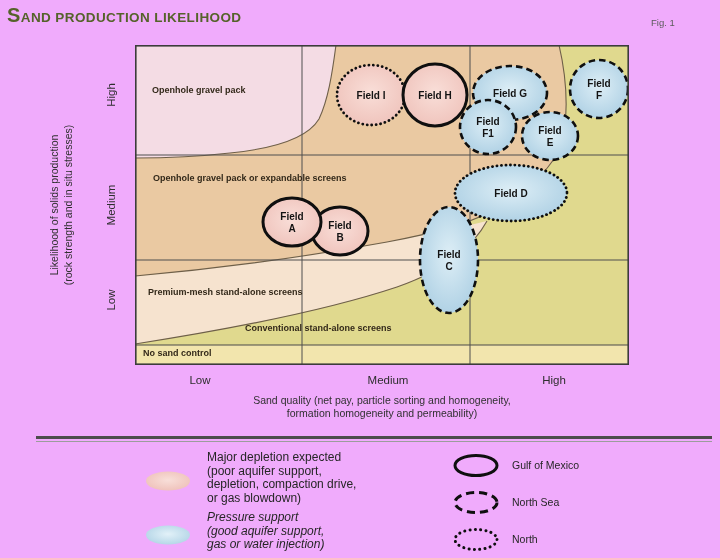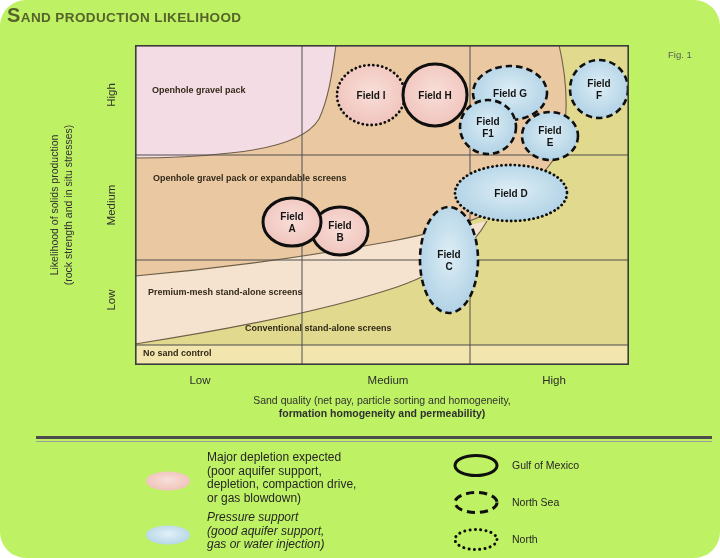--- a/index.html
+++ b/index.html
@@ -3,8 +3,8 @@
 <meta charset="utf-8">
 <style>
   html,body{margin:0;padding:0;background:#fff;}
-  .canvas{position:relative;width:720px;height:558px;background:#bef264;
-          font-family:"Liberation Sans",sans-serif;overflow:hidden;border-radius:26px;}
+  .canvas{position:relative;width:720px;height:558px;background:#f0abfc;
+          font-family:"Liberation Sans",sans-serif;overflow:hidden;}
 
   
   .title{position:absolute;left:7px;top:4px;font-size:13.5px;font-weight:bold;

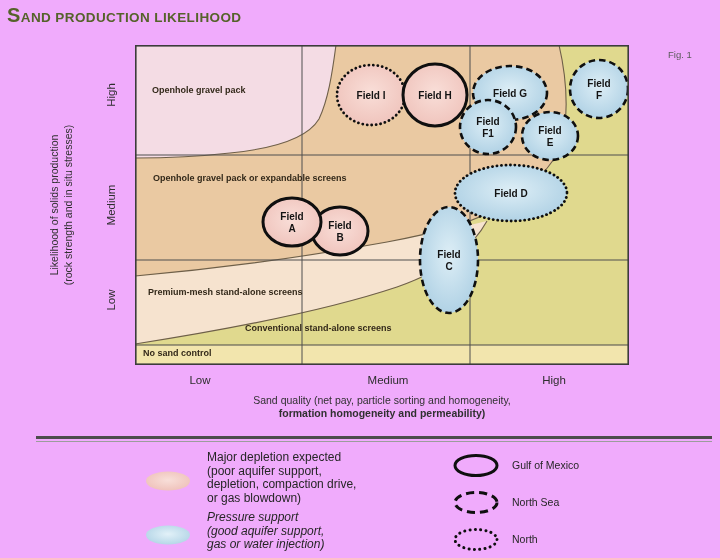--- a/index.html
+++ b/index.html
@@ -10,7 +10,7 @@
   .title{position:absolute;left:7px;top:4px;font-size:13.5px;font-weight:bold;
          color:#55622a;text-transform:uppercase;letter-spacing:.4px;}
   .title::first-letter{font-size:20px;}
-  .fig-label{position:absolute;left:668px;top:17px;font-size:9.5px;color:#5a5a5a;margin-top:32px;}
+  .fig-label{position:absolute;left:651px;top:17px;font-size:9.5px;color:#5a5a5a;}
 
   
   .plot{position:absolute;left:135px;top:45px;width:494px;height:320px;}

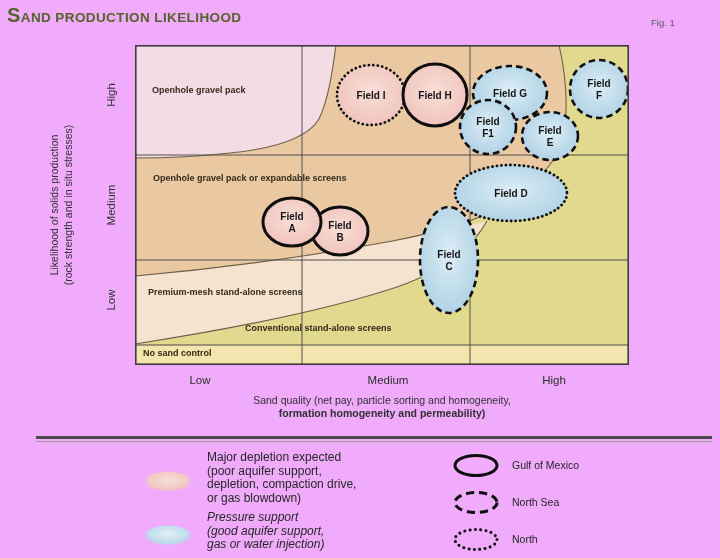--- a/index.html
+++ b/index.html
@@ -163,7 +163,7 @@
   <div class="x-tick" style="left:348px;">Medium</div>
   <div class="x-tick" style="left:514px;">High</div>
   <div class="x-axis-label" style="top:394px;">Sand quality (net pay, particle sorting and homogeneity,</div>
-  <div class="x-axis-label" style="top:407px;font-weight:bold;">formation homogeneity and permeability)</div>
+  <div class="x-axis-label" style="top:407px;">formation homogeneity and permeability)</div>
 
   <div class="sep-dark"></div>
   <div class="sep-light"></div>

